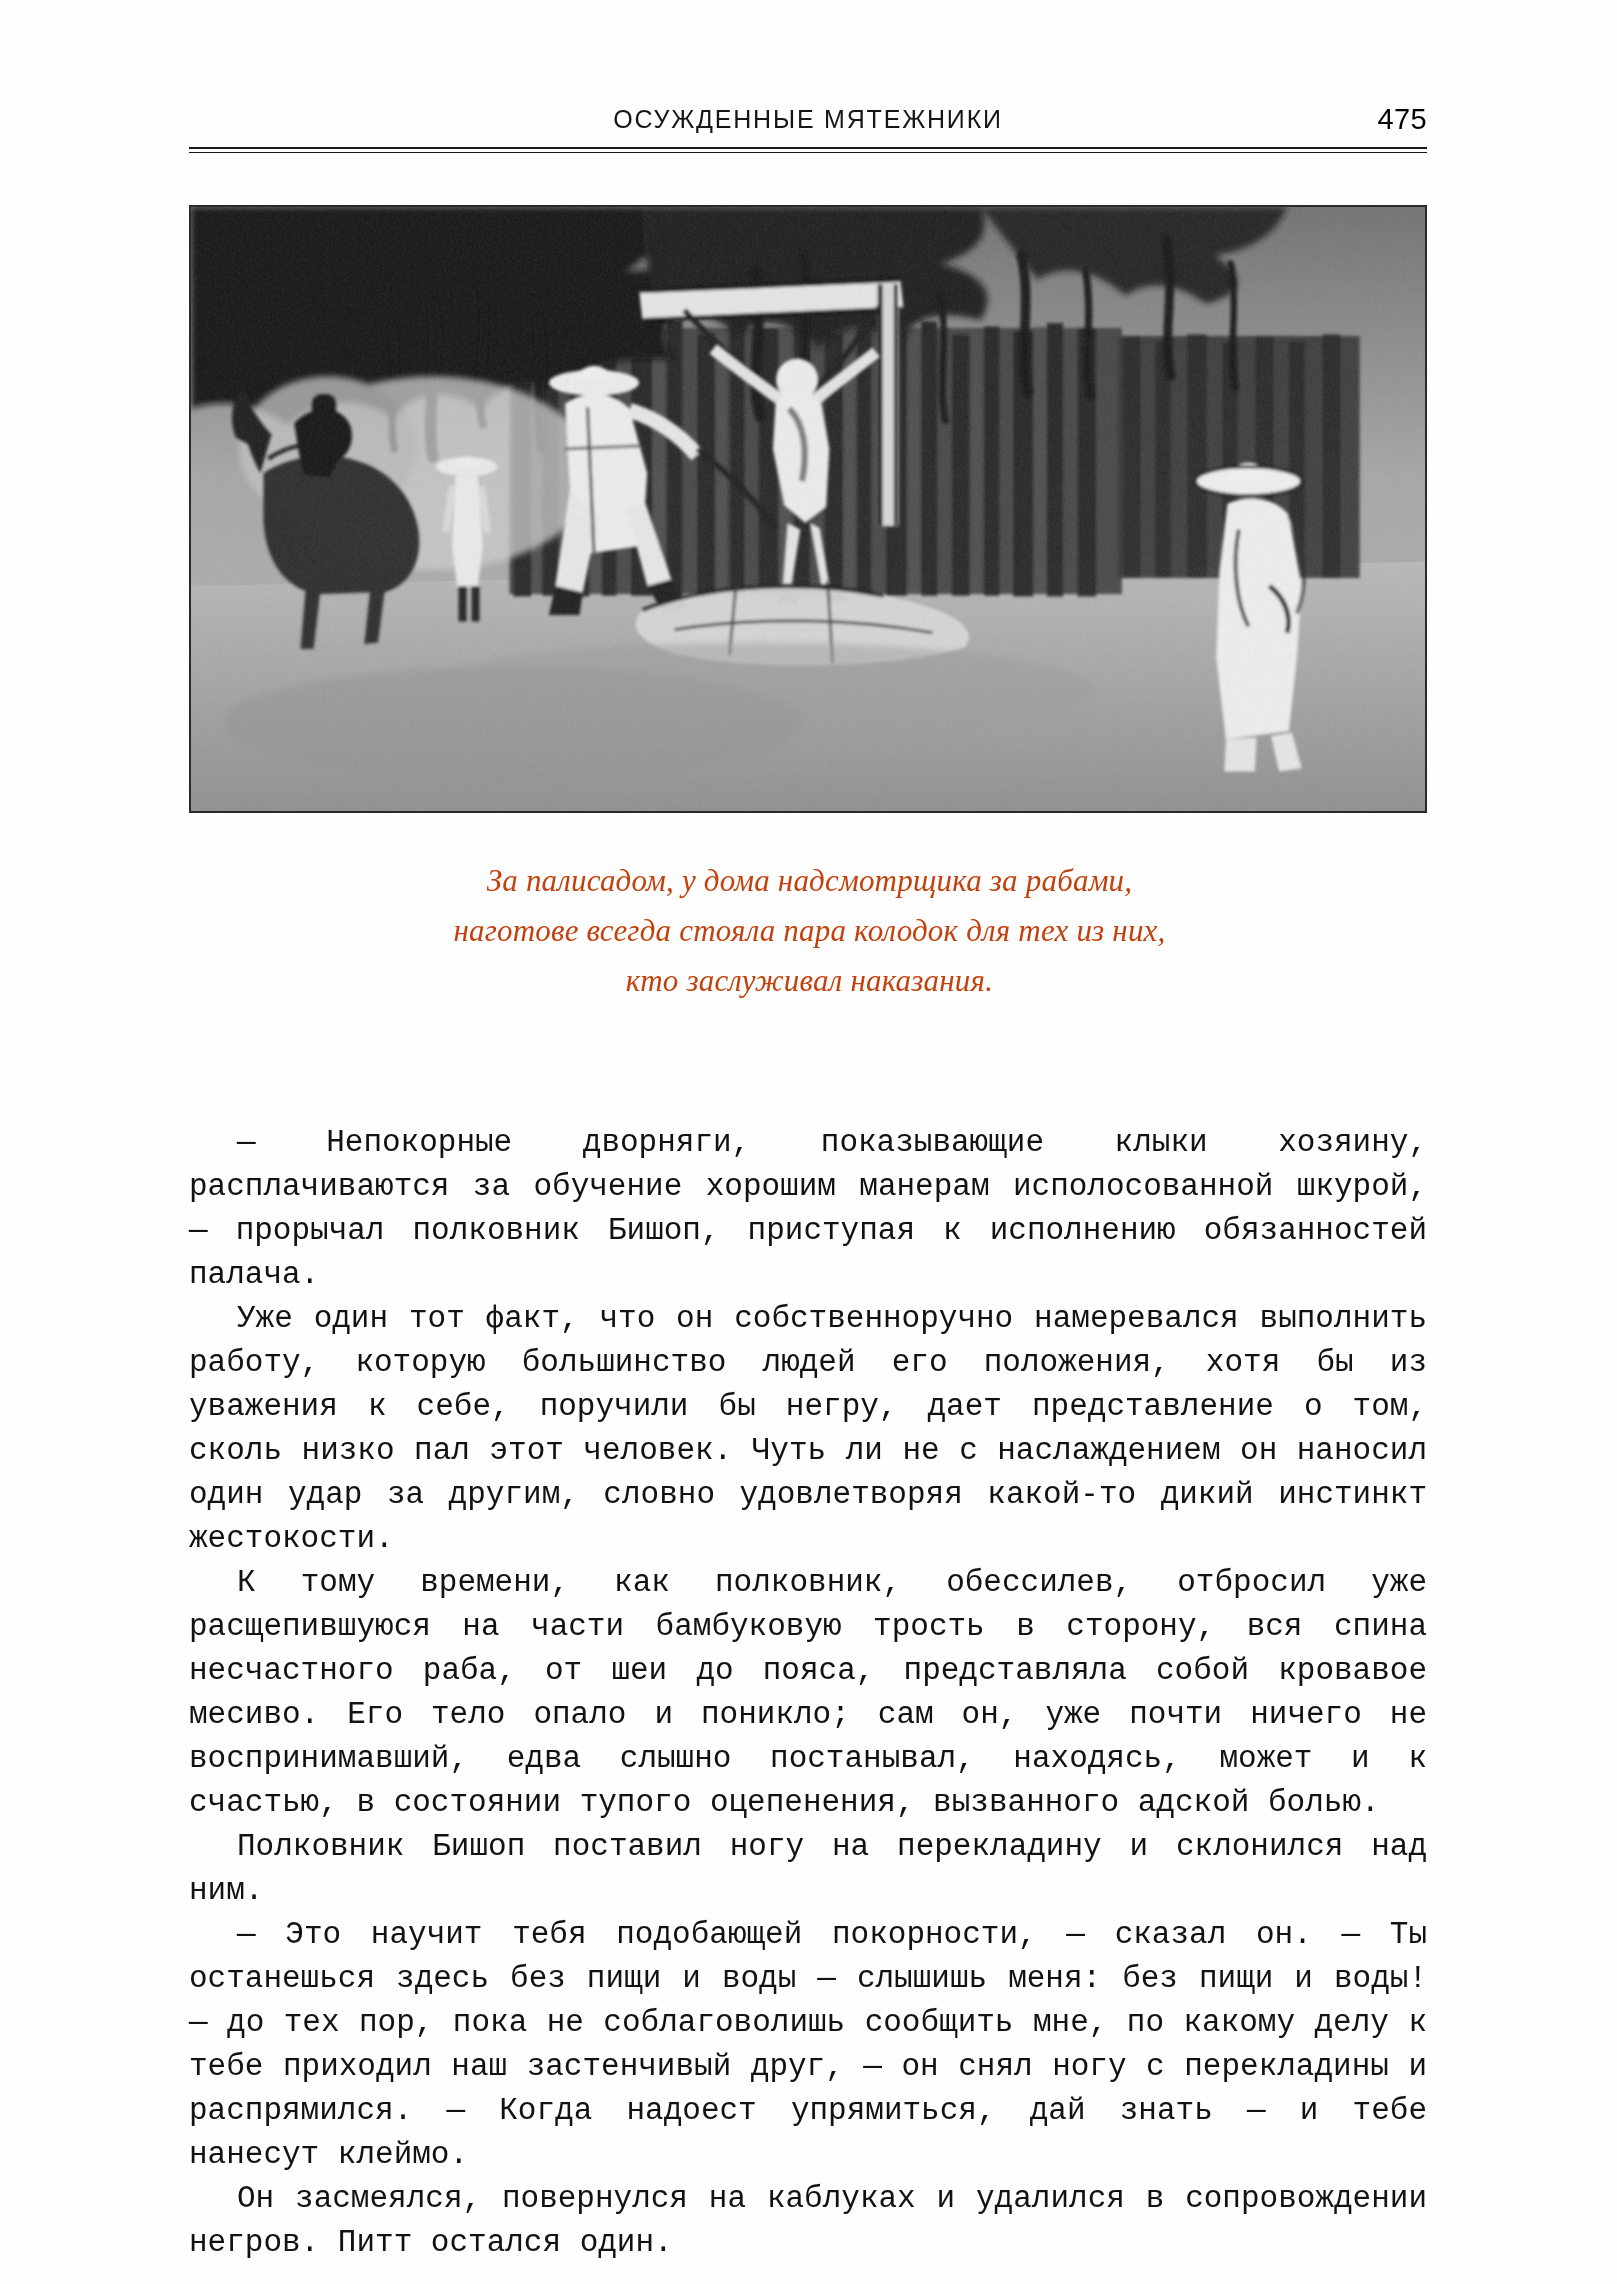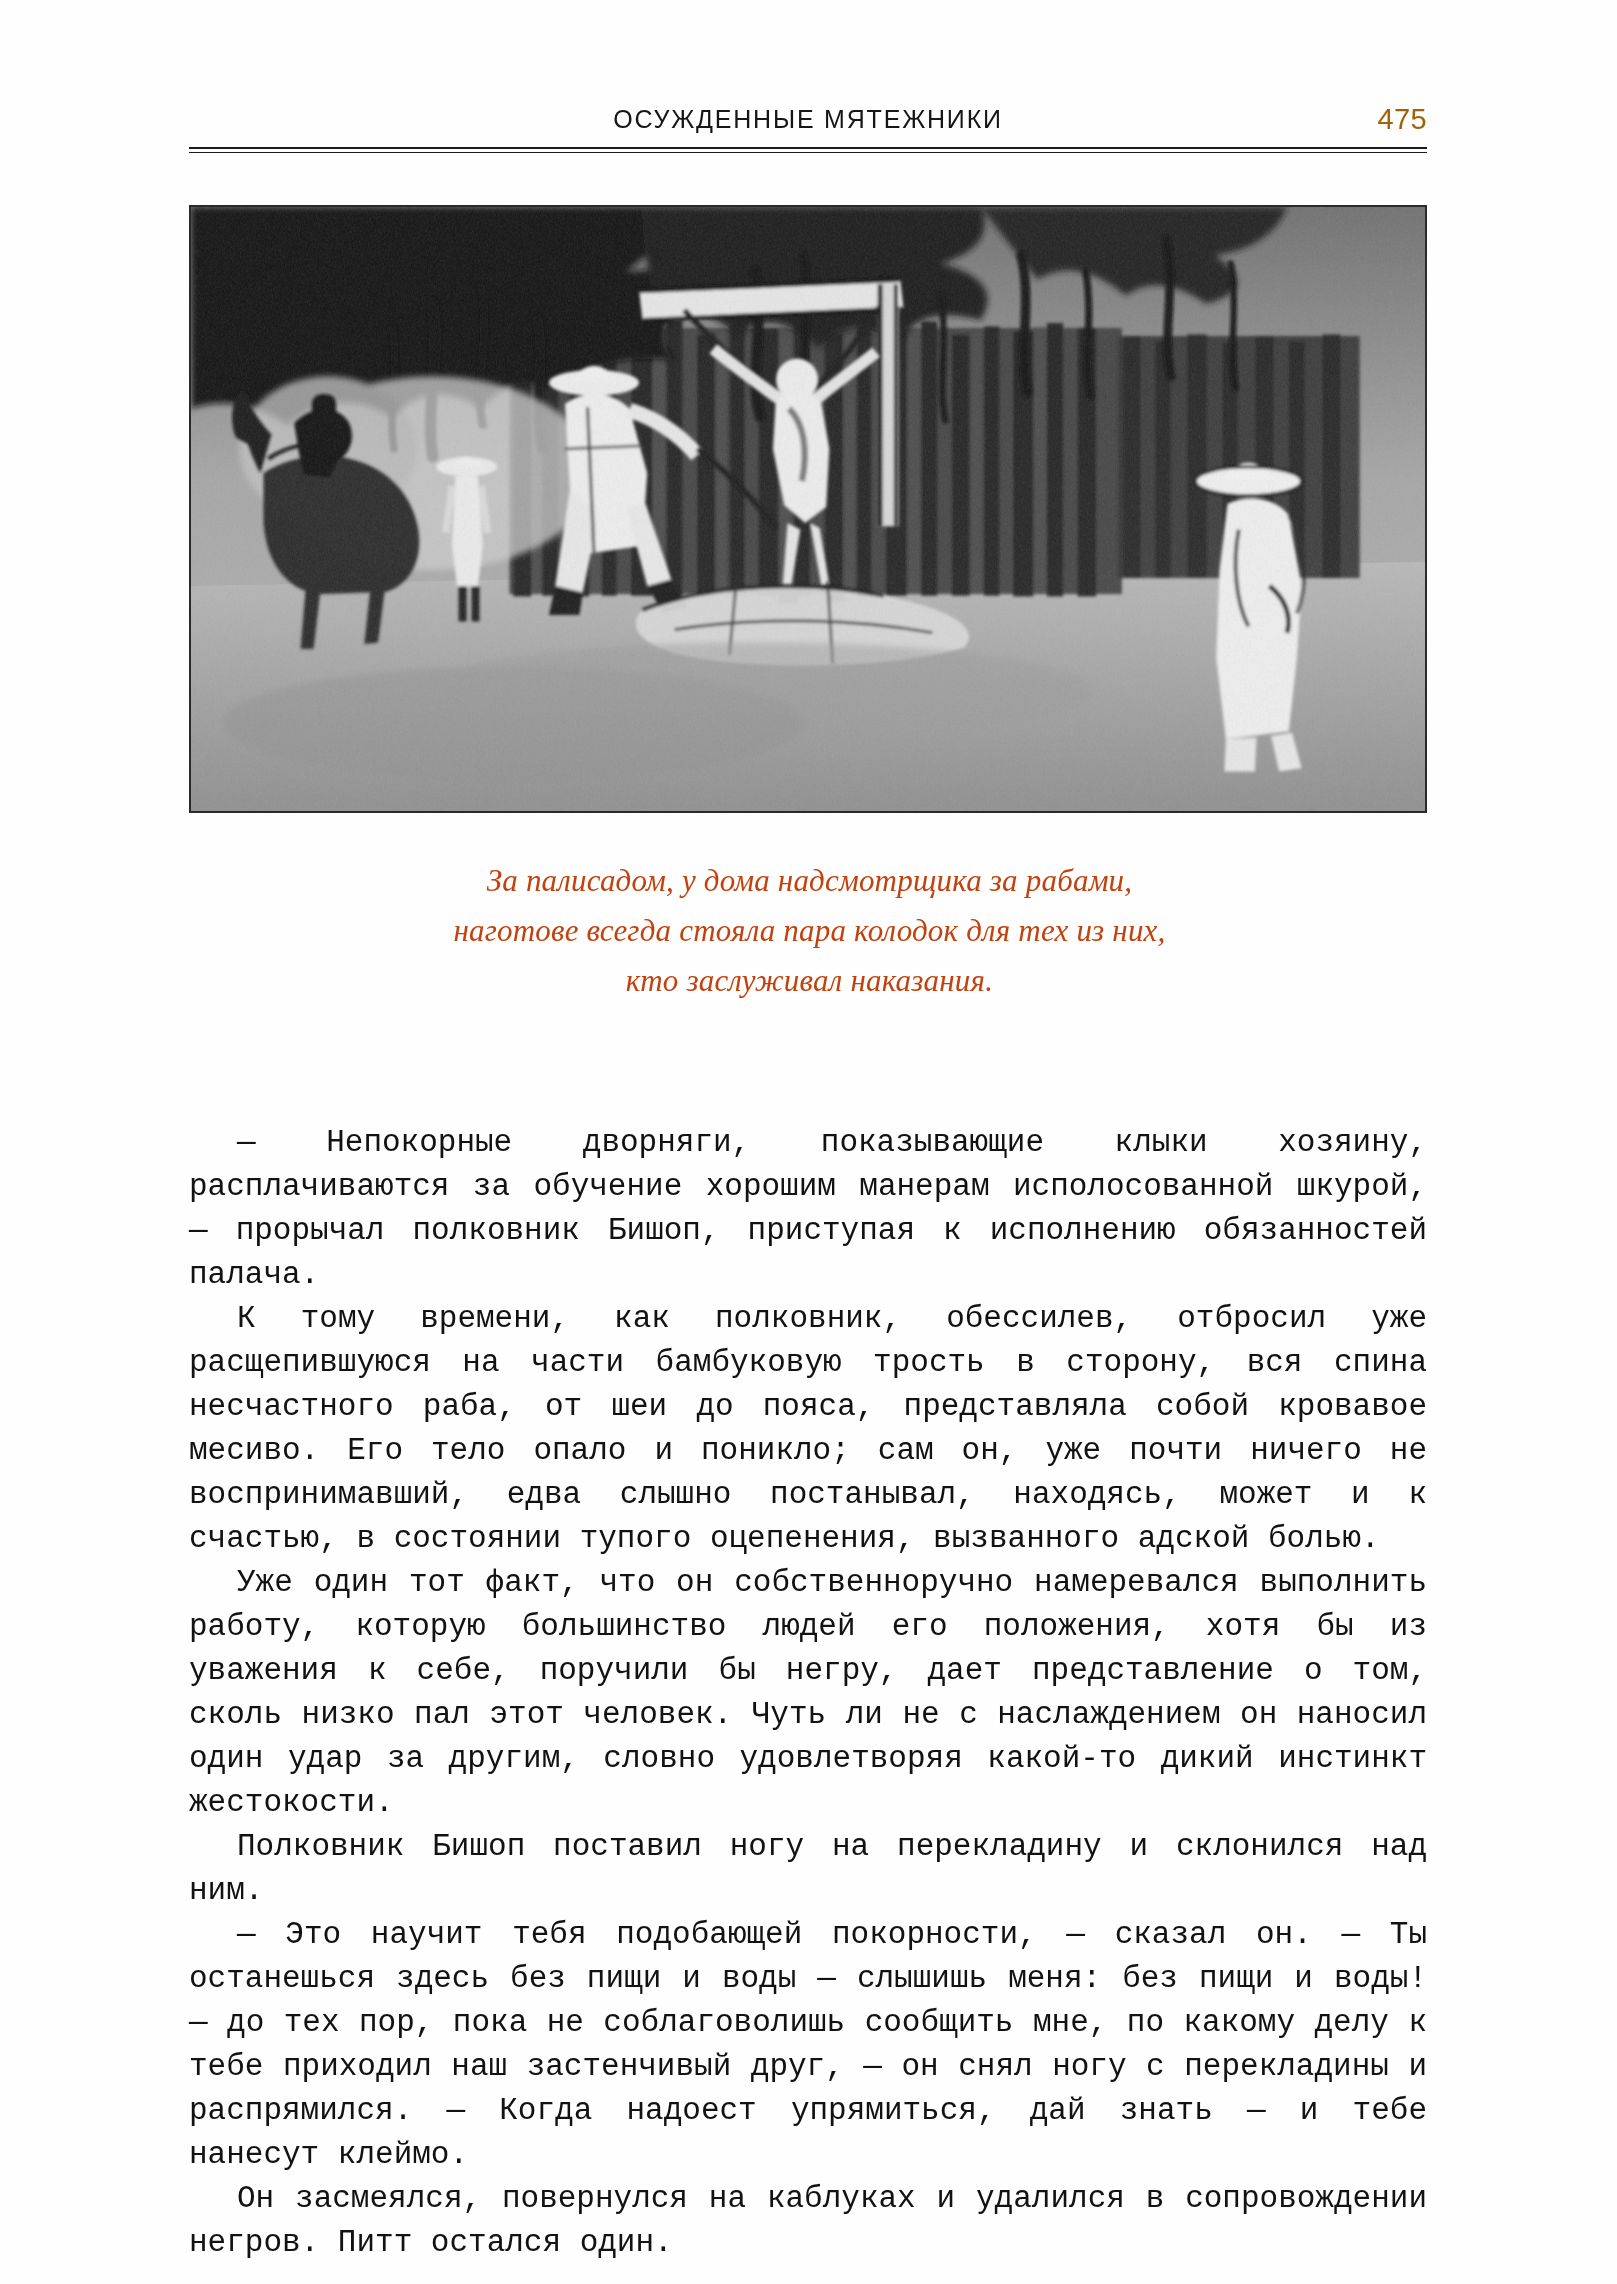--- a/index.html
+++ b/index.html
@@ -54,7 +54,7 @@
     font-family: "Liberation Sans", sans-serif;
     font-size: 29px;
     letter-spacing: 0.4px;
-    color: #a16207;
+    color: #000000;
     line-height: 32px;
   }
   .header-rule {

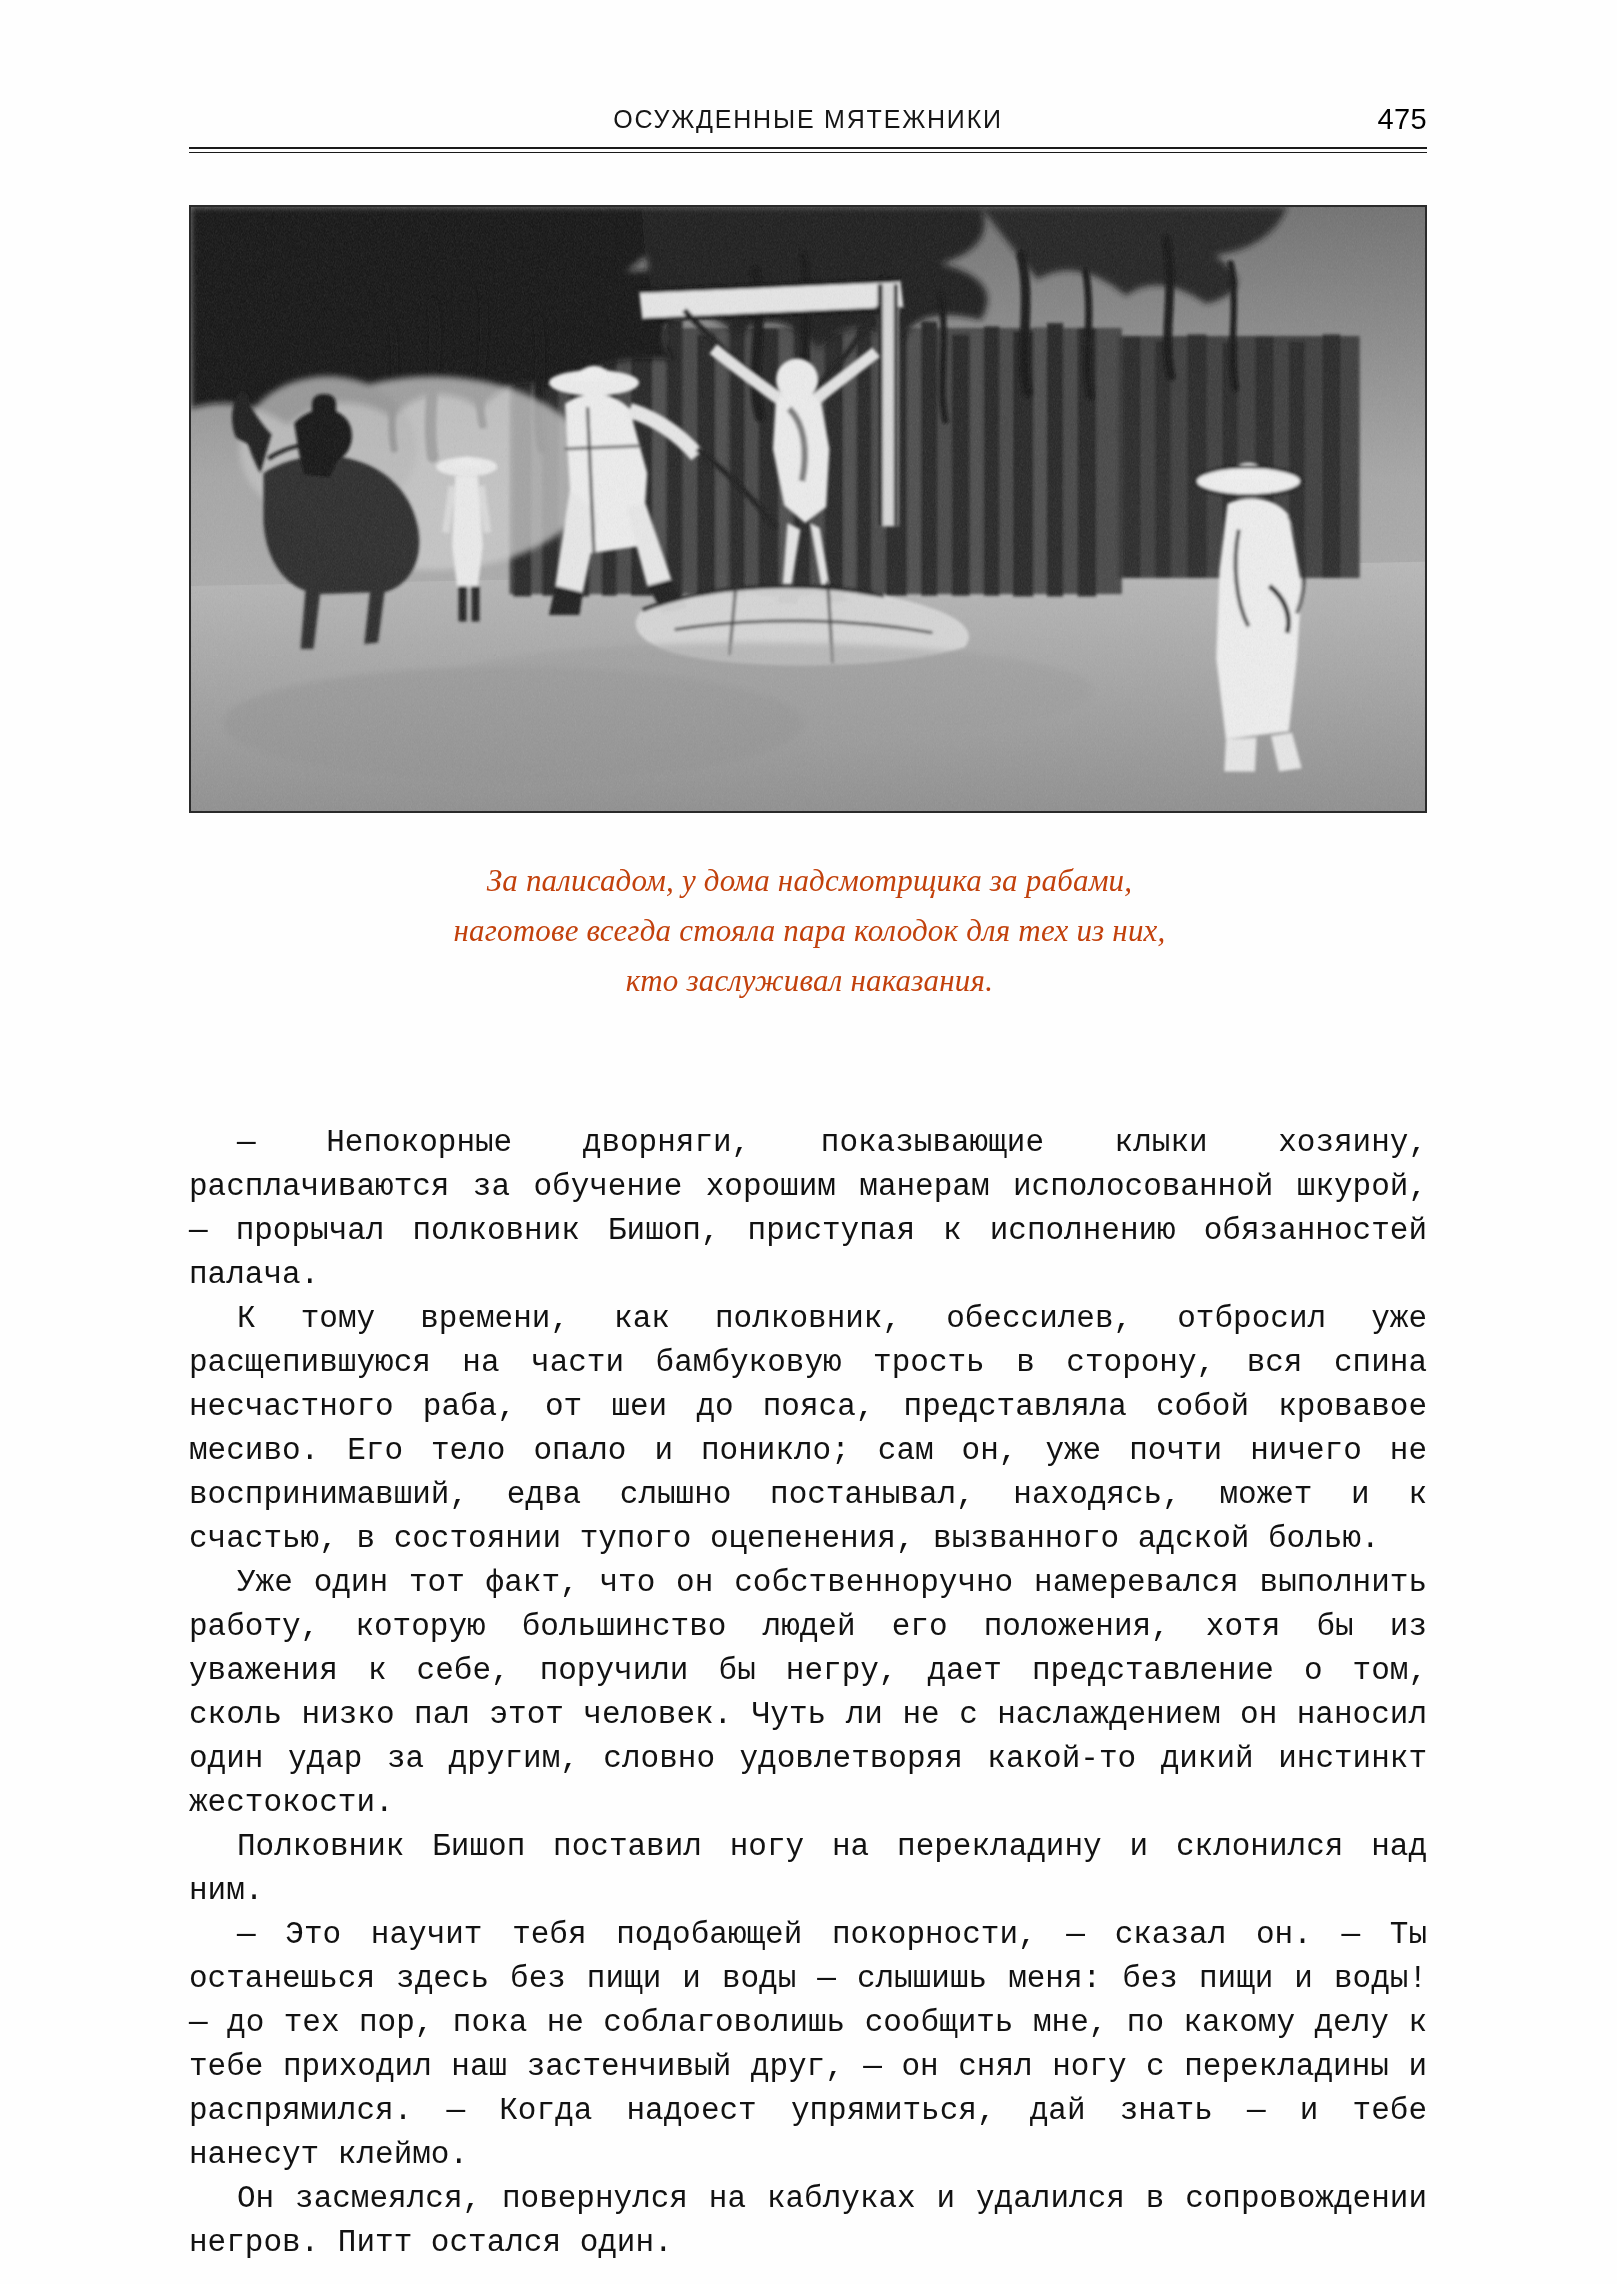--- a/index.html
+++ b/index.html
@@ -346,8 +346,8 @@
 
   <div class="body-text">
     <p class="para">— Непокорные дворняги, показывающие клыки хозяину, расплачиваются за обучение хорошим манерам исполосованной шкурой, — прорычал полковник Бишоп, приступая к исполнению обязанностей палача.</p>
+    <p class="para">Уже один тот факт, что он собственноручно намеревался выполнить работу, которую большинство людей его положения, хотя бы из уважения к себе, поручили бы негру, дает представление о том, сколь низко пал этот человек. Чуть ли не с наслаждением он наносил один удар за другим, словно удовлетворяя какой-то дикий инстинкт жестокости.</p>
     <p class="para">К тому времени, как полковник, обессилев, отбросил уже расщепившуюся на части бамбуковую трость в сторону, вся спина несчастного раба, от шеи до пояса, представляла собой кровавое месиво. Его тело опало и поникло; сам он, уже почти ничего не воспринимавший, едва слышно постанывал, находясь, может и к счастью, в состоянии тупого оцепенения, вызванного адской болью.</p>
-    <p class="para">Уже один тот факт, что он собственноручно намеревался выполнить работу, которую большинство людей его положения, хотя бы из уважения к себе, поручили бы негру, дает представление о том, сколь низко пал этот человек. Чуть ли не с наслаждением он наносил один удар за другим, словно удовлетворяя какой-то дикий инстинкт жестокости.</p>
     <p class="para">Полковник Бишоп поставил ногу на перекладину и склонился над ним.</p>
     <p class="para">— Это научит тебя подобающей покорности, — сказал он. — Ты останешься здесь без пищи и воды — слышишь меня: без пищи и воды! — до тех пор, пока не соблаговолишь сообщить мне, по какому делу к тебе приходил наш застенчивый друг, — он снял ногу с перекладины и распрямился. — Когда надоест упрямиться, дай знать — и тебе нанесут клеймо.</p>
     <p class="para">Он засмеялся, повернулся на каблуках и удалился в сопровождении негров. Питт остался один.</p>

